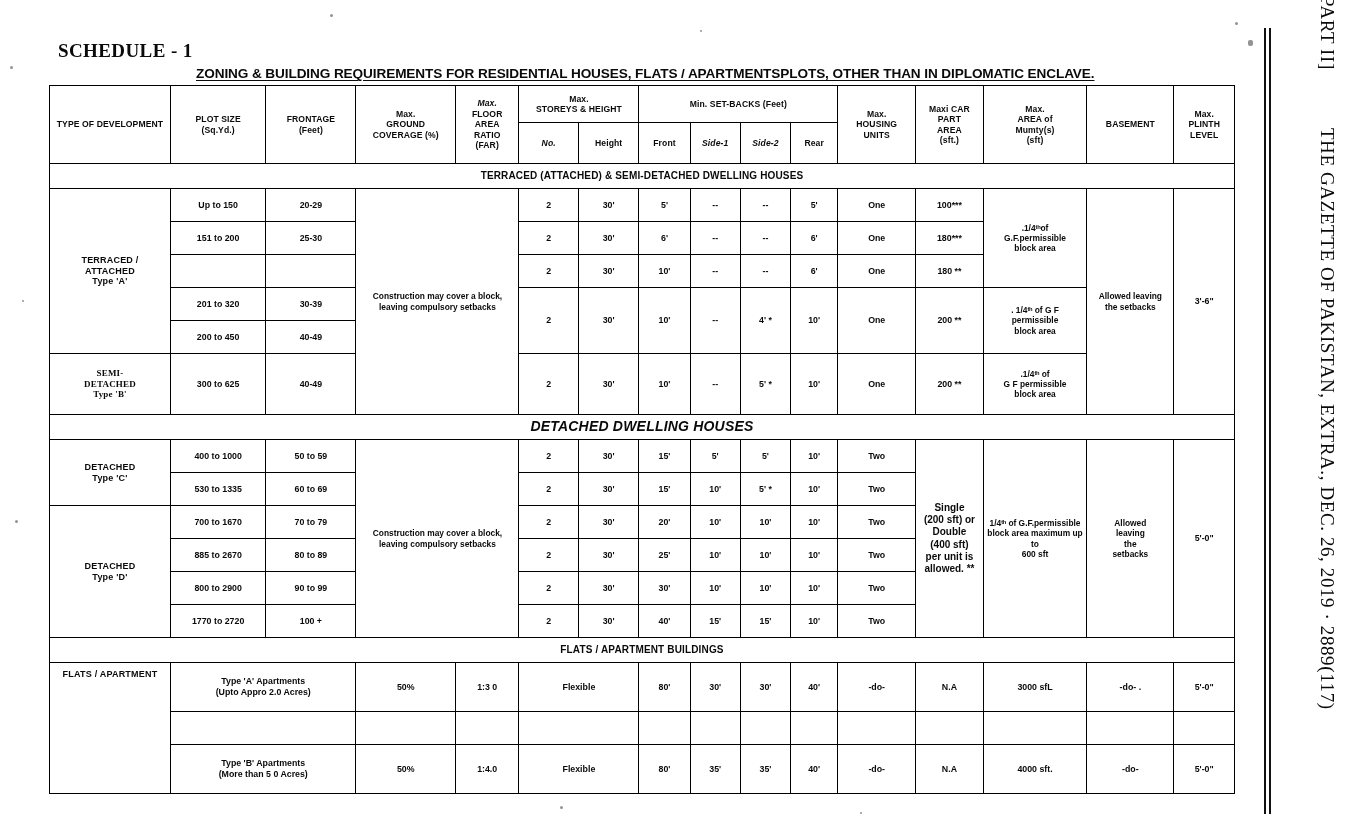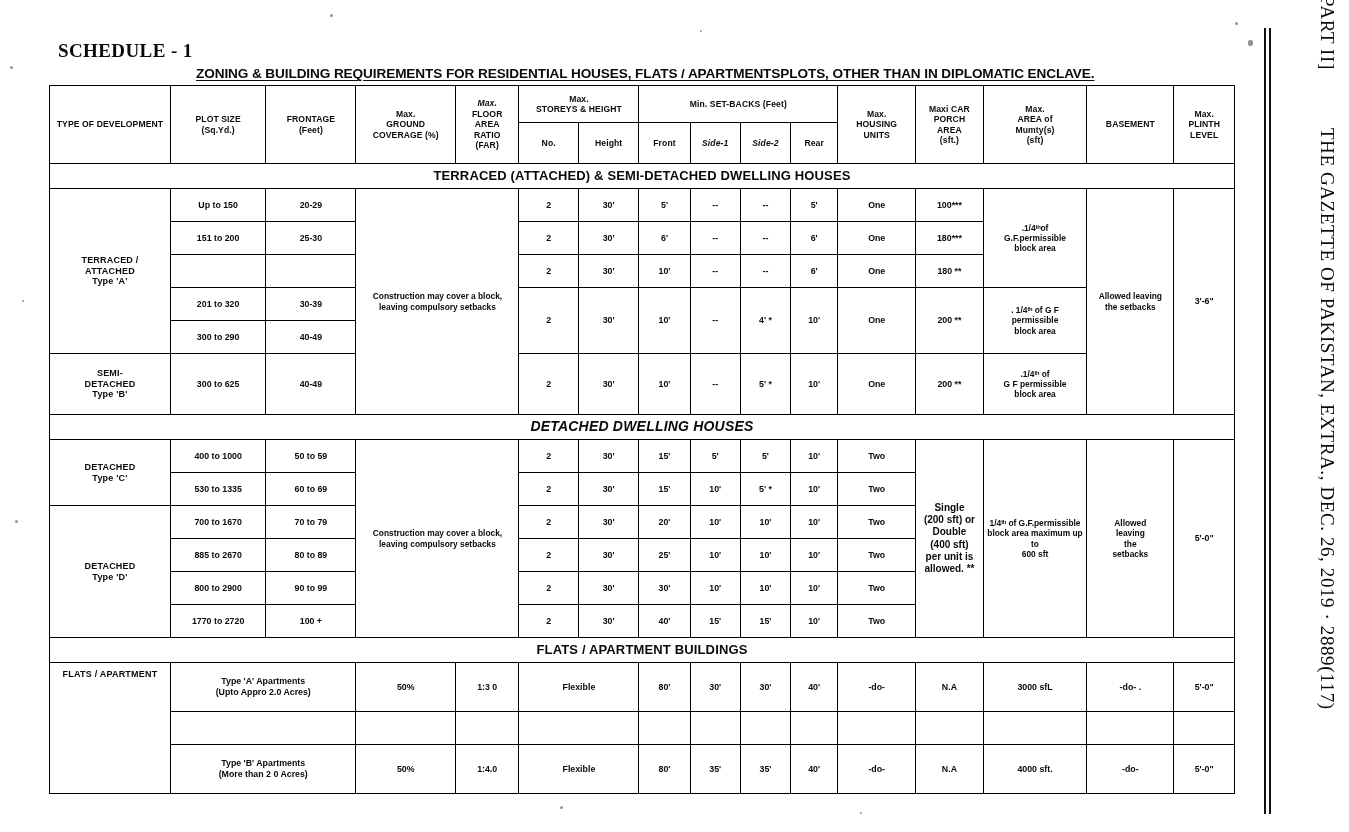--- a/index.html
+++ b/index.html
@@ -236,7 +236,7 @@
       </th>
       <th rowspan="2">
         <div>Maxi CAR</div>
-        <div>PORCH</div>
+        <div>PART</div>
         <div>AREA</div>
         <div>(sft.)</div>
       </th>

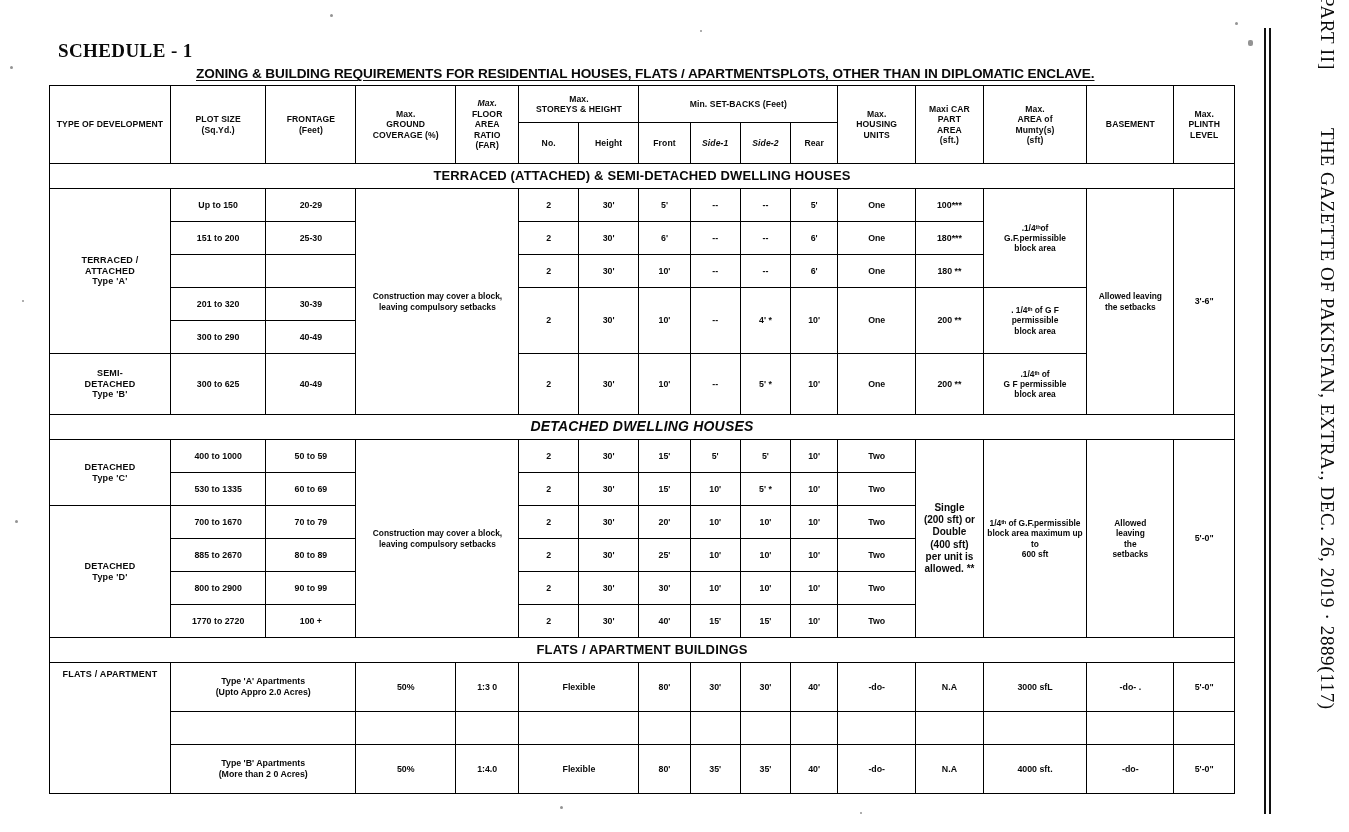--- a/index.html
+++ b/index.html
@@ -256,7 +256,7 @@
       </th>
     </tr>
     <tr>
-      <th style="height:38px;">
+      <th style="height:38px;font-style:italic;">
         <span>No.</span>
       </th>
       <th>

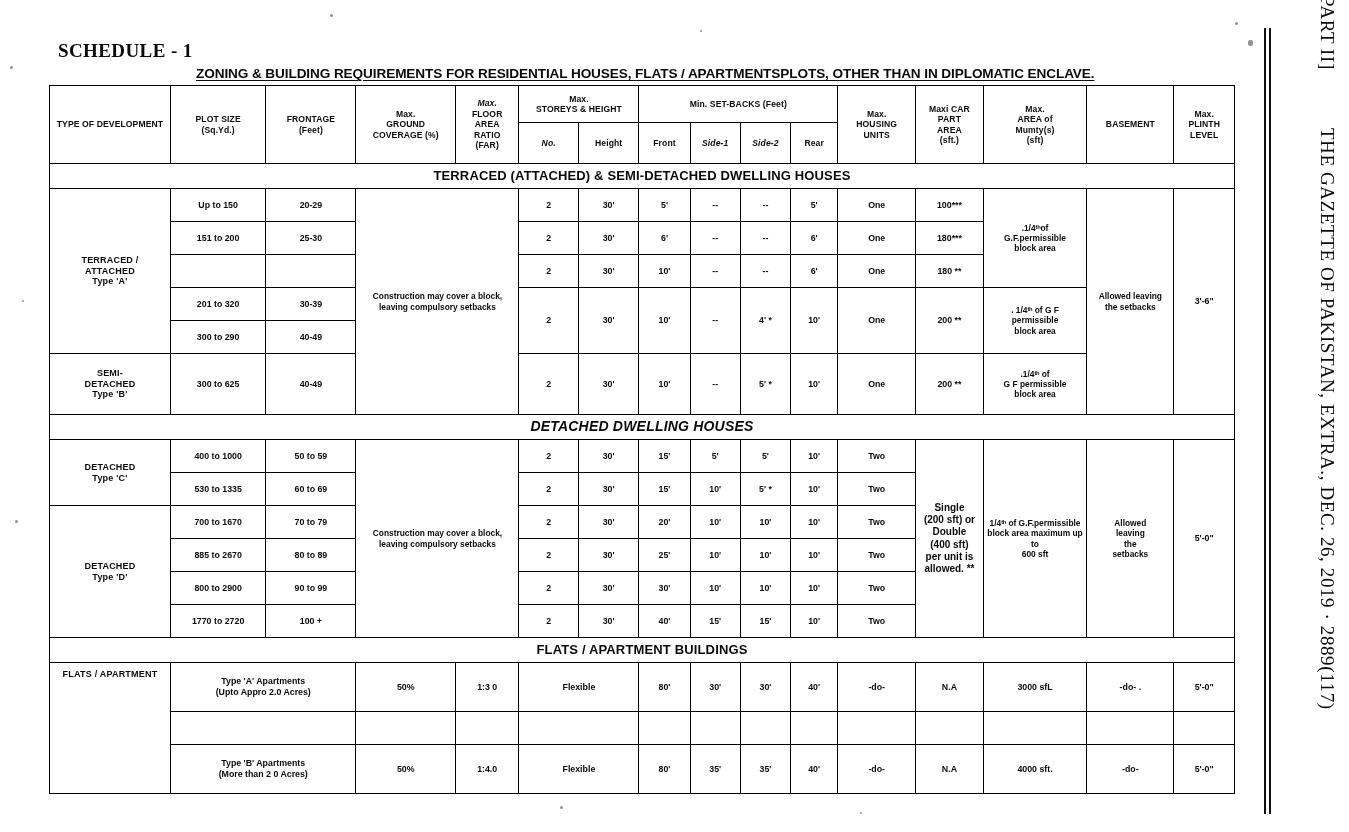--- a/index.html
+++ b/index.html
@@ -78,7 +78,7 @@
   
   td.band {
     text-align: center;
-    font-size: 13px;
+    font-size: 10px;
     font-weight: bold;
     letter-spacing: .15px;
     height: 22px;

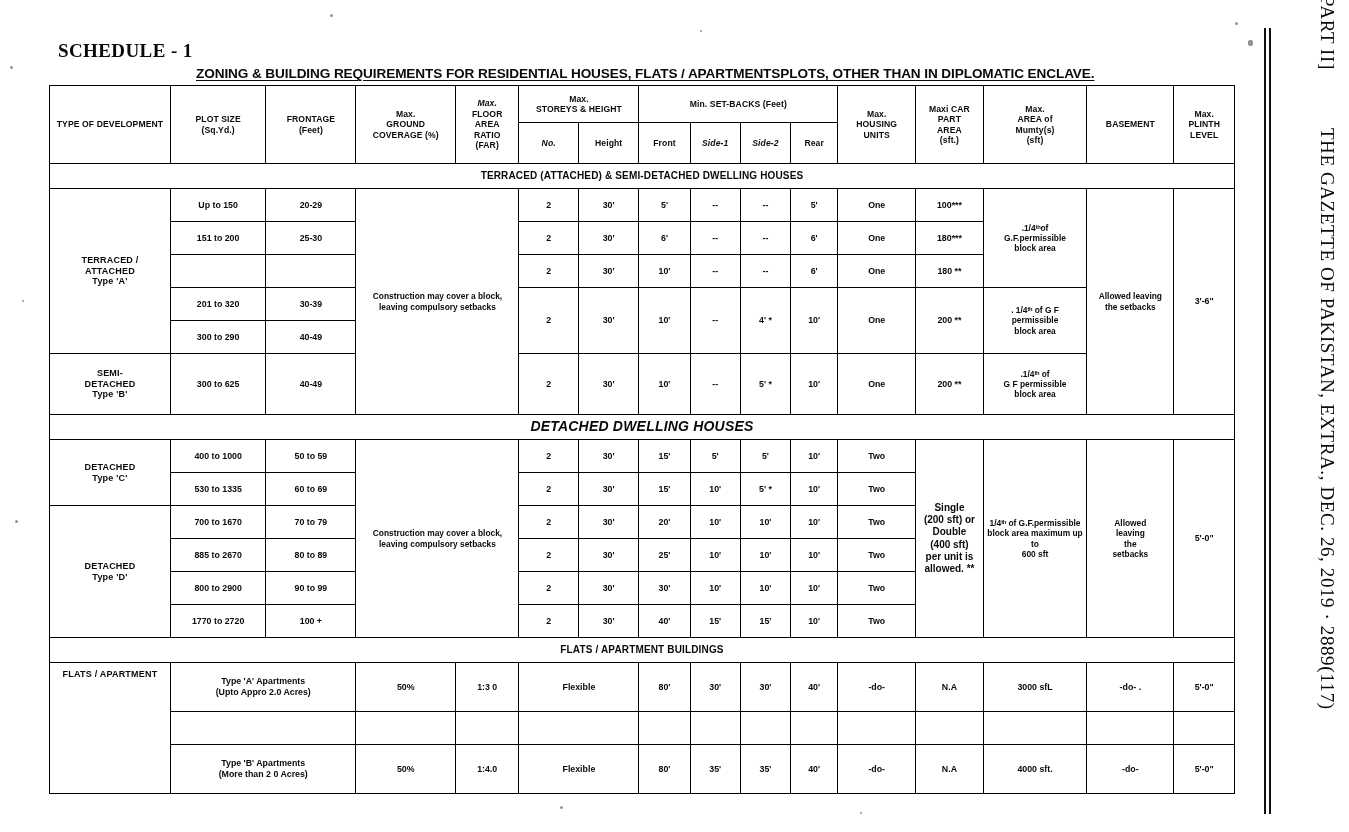--- a/index.html
+++ b/index.html
@@ -357,7 +357,7 @@
     </tr>
 
     <tr>
-      <td class="row-h small-val">300 to 290</td>
+      <td class="row-h small-val">200 to 450</td>
       <td class="small-val">40-49</td>
     </tr>
 

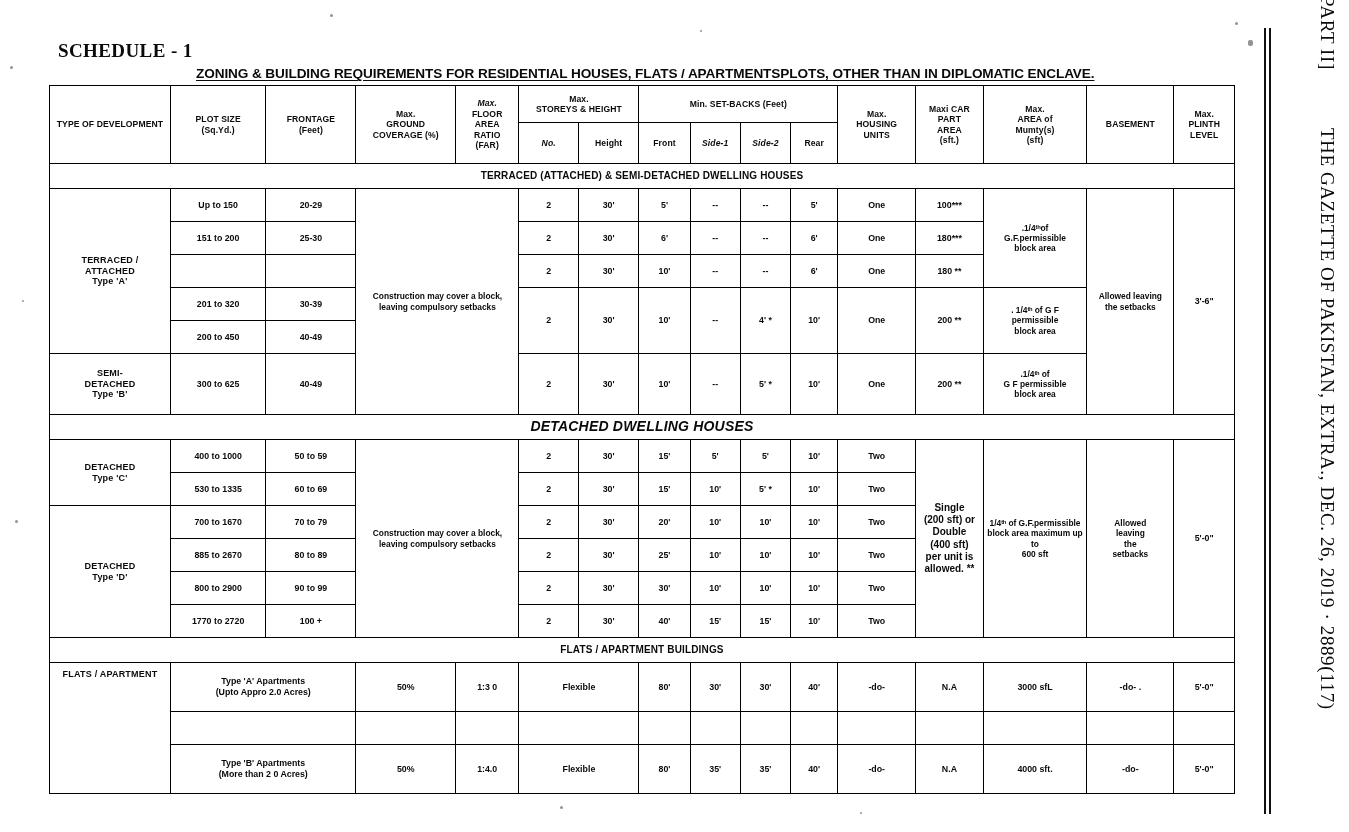--- a/index.html
+++ b/index.html
@@ -362,7 +362,7 @@
     </tr>
 
     <tr>
-      <td class="cell-type" style="height:58px;">
+      <td class="cell-type" style="height:58px;font-family:Liberation Serif, serif;">
         <div>SEMI-</div>
         <div>DETACHED</div>
         <div>Type 'B'</div>

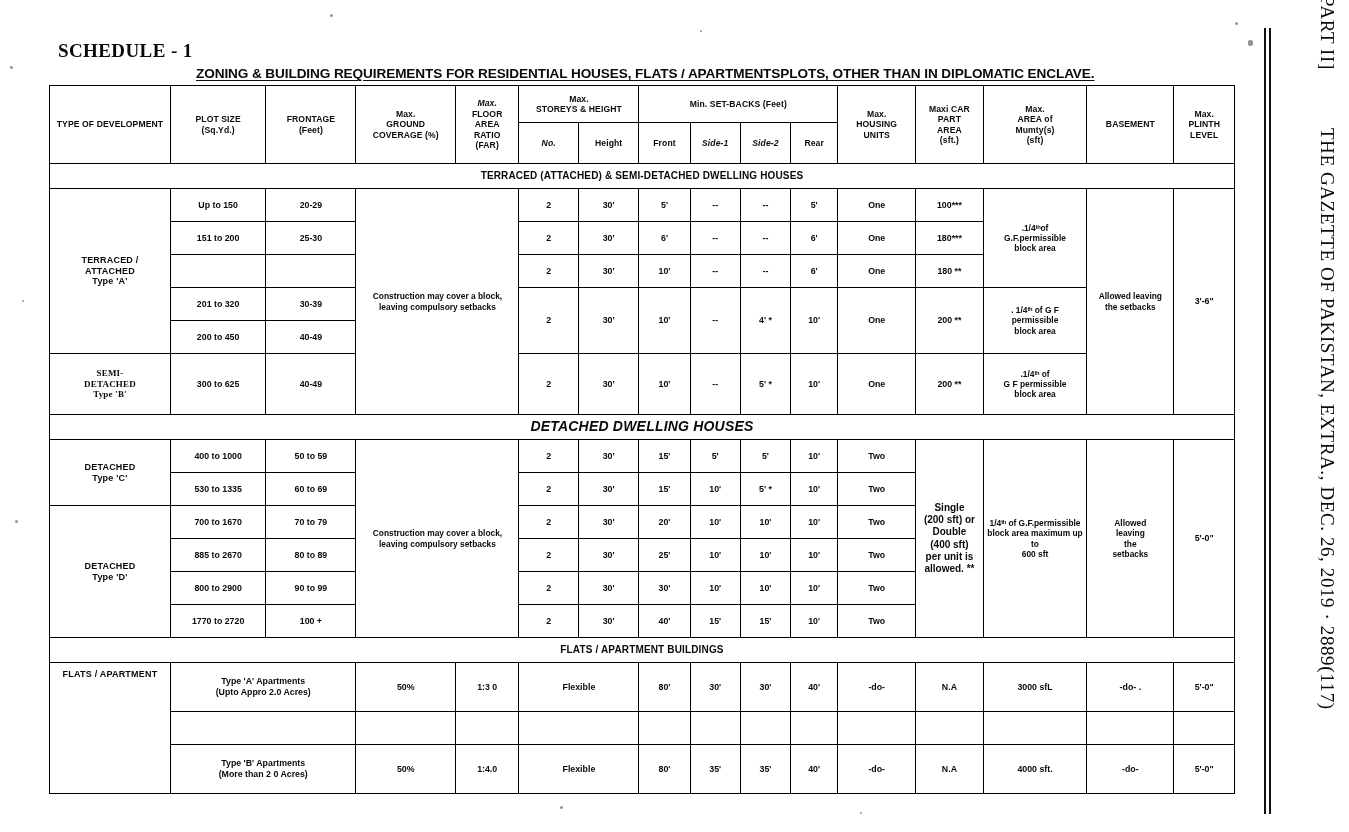--- a/index.html
+++ b/index.html
@@ -534,7 +534,7 @@
     <tr>
       <td colspan="2" class="row-h-tall small-val">
         <div>Type 'B' Apartments</div>
-        <div>(More than 2 0 Acres)</div>
+        <div>(More than 5 0 Acres)</div>
       </td>
       <td class="small-val">50%</td>
       <td class="small-val cell-left">1:4.0</td>

